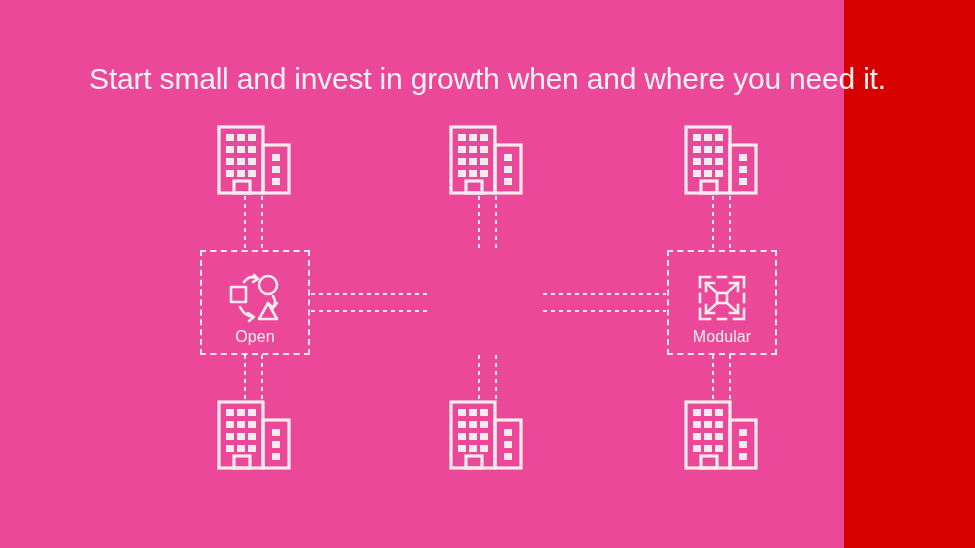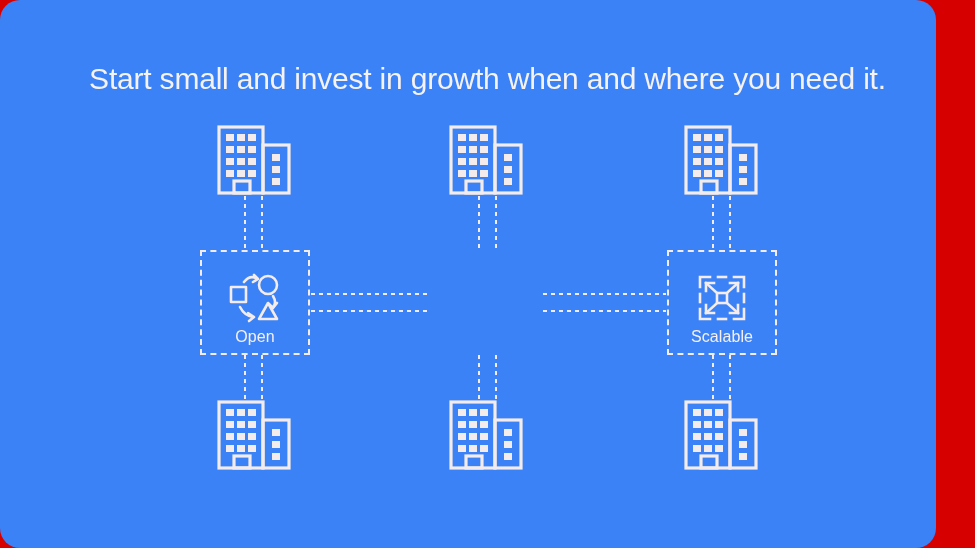--- a/index.html
+++ b/index.html
@@ -15,10 +15,9 @@
   }
   #stage {
     position: relative;
-    width: 936px;
+    width: 844px;
     height: 548px;
-    background: #3b82f6;
-    border-radius: 20px;
+    background: #ec4899;
   }
 
   

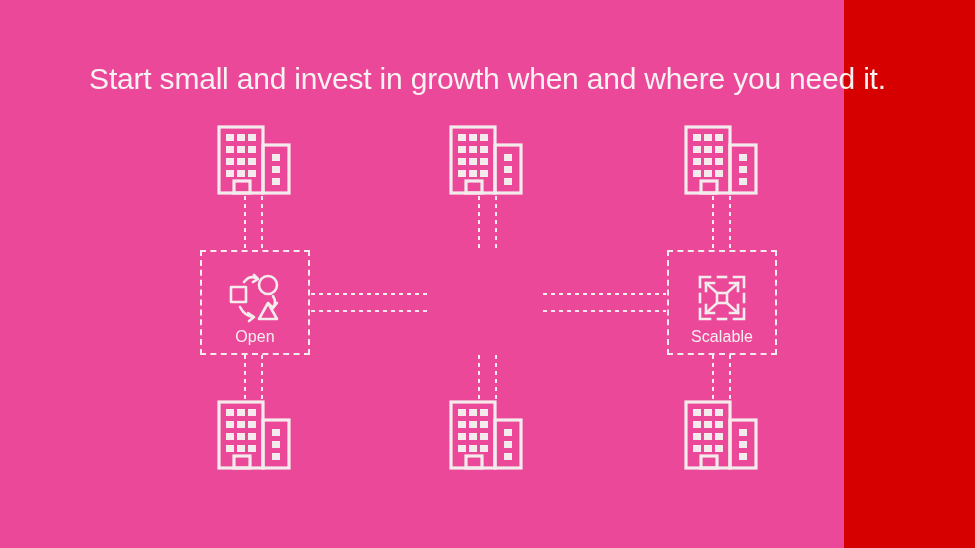--- a/index.html
+++ b/index.html
@@ -309,7 +309,7 @@
           <path d="M20 40 H12 V32"></path>
         </g>
       </svg>
-      <div class="card-label">Scalable</div>
+      <div class="card-label">Modular</div>
     </div>
 
     <svg class="building building-bottom" viewBox="0 0 76 70" xmlns="http://www.w3.org/2000/svg">

